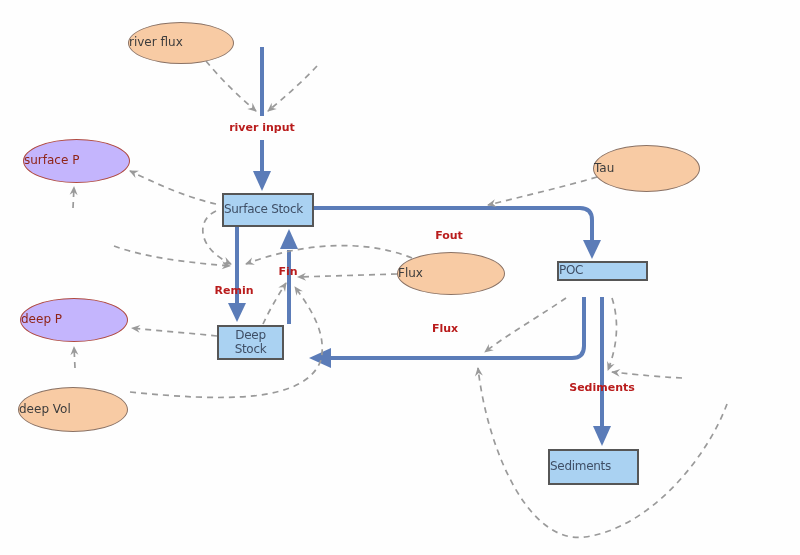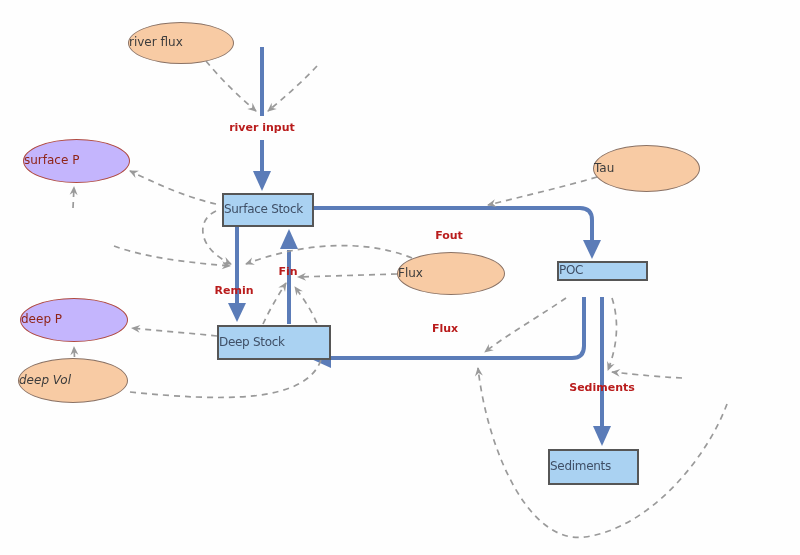--- a/index.html
+++ b/index.html
@@ -100,7 +100,7 @@
   <div class="node stock" style="left:222px;top:193px;width:92px;height:34px;">
     <span>Surface Stock</span>
   </div>
-  <div class="node stock" style="left:217px;top:325px;width:114px;height:35px;">
+  <div class="node stock" style="left:217px;top:325px;width:67px;height:35px;">
     <span>Deep Stock</span>
   </div>
   <div class="node stock" style="left:557px;top:261px;width:91px;height:20px;">

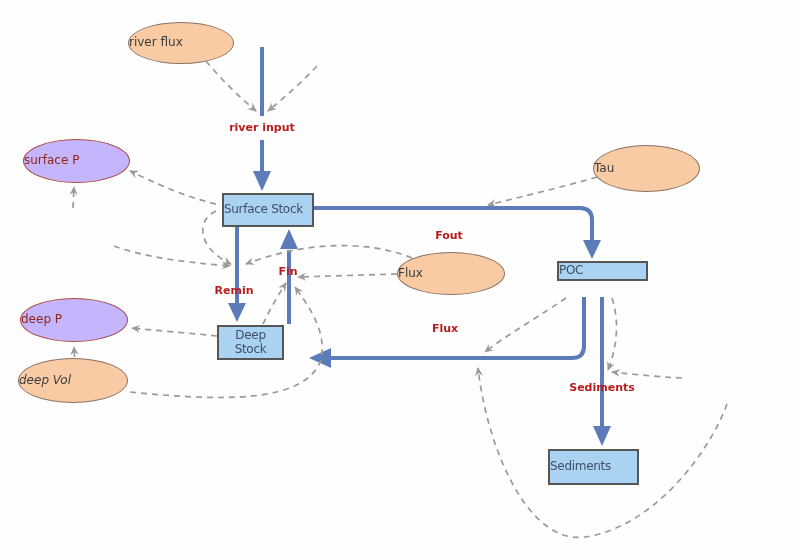--- a/index.html
+++ b/index.html
@@ -87,7 +87,7 @@
   <div class="node red" style="left:20px;top:298px;width:108px;height:44px;">
     <span>deep P</span>
   </div>
-  <div class="node conv" style="left:18px;top:358px;width:110px;height:45px;font-style:italic;">
+  <div class="node conv" style="left:18px;top:387px;width:110px;height:45px;">
     <span>deep Vol</span>
   </div>
   <div class="node conv" style="left:593px;top:145px;width:107px;height:47px;">

